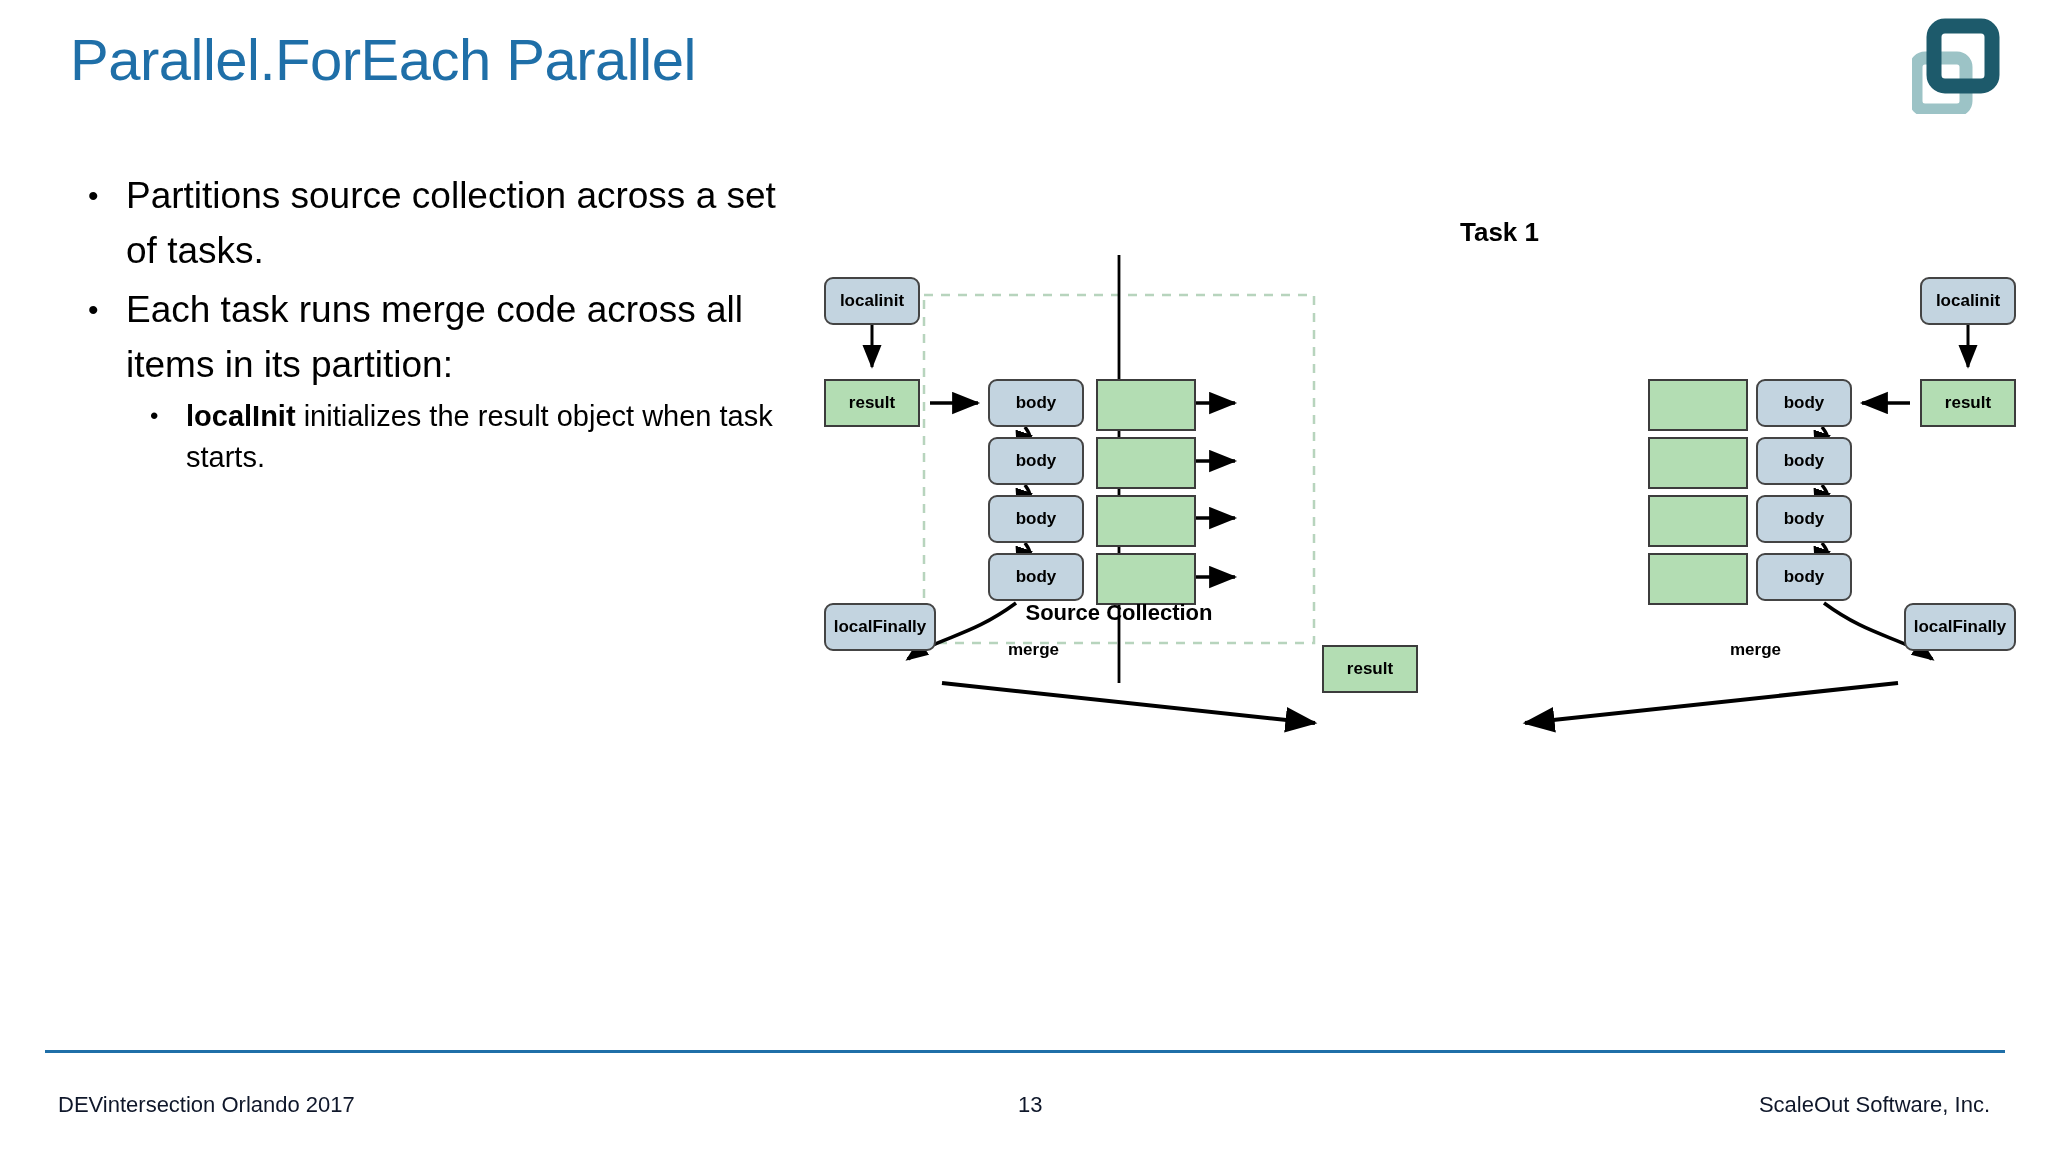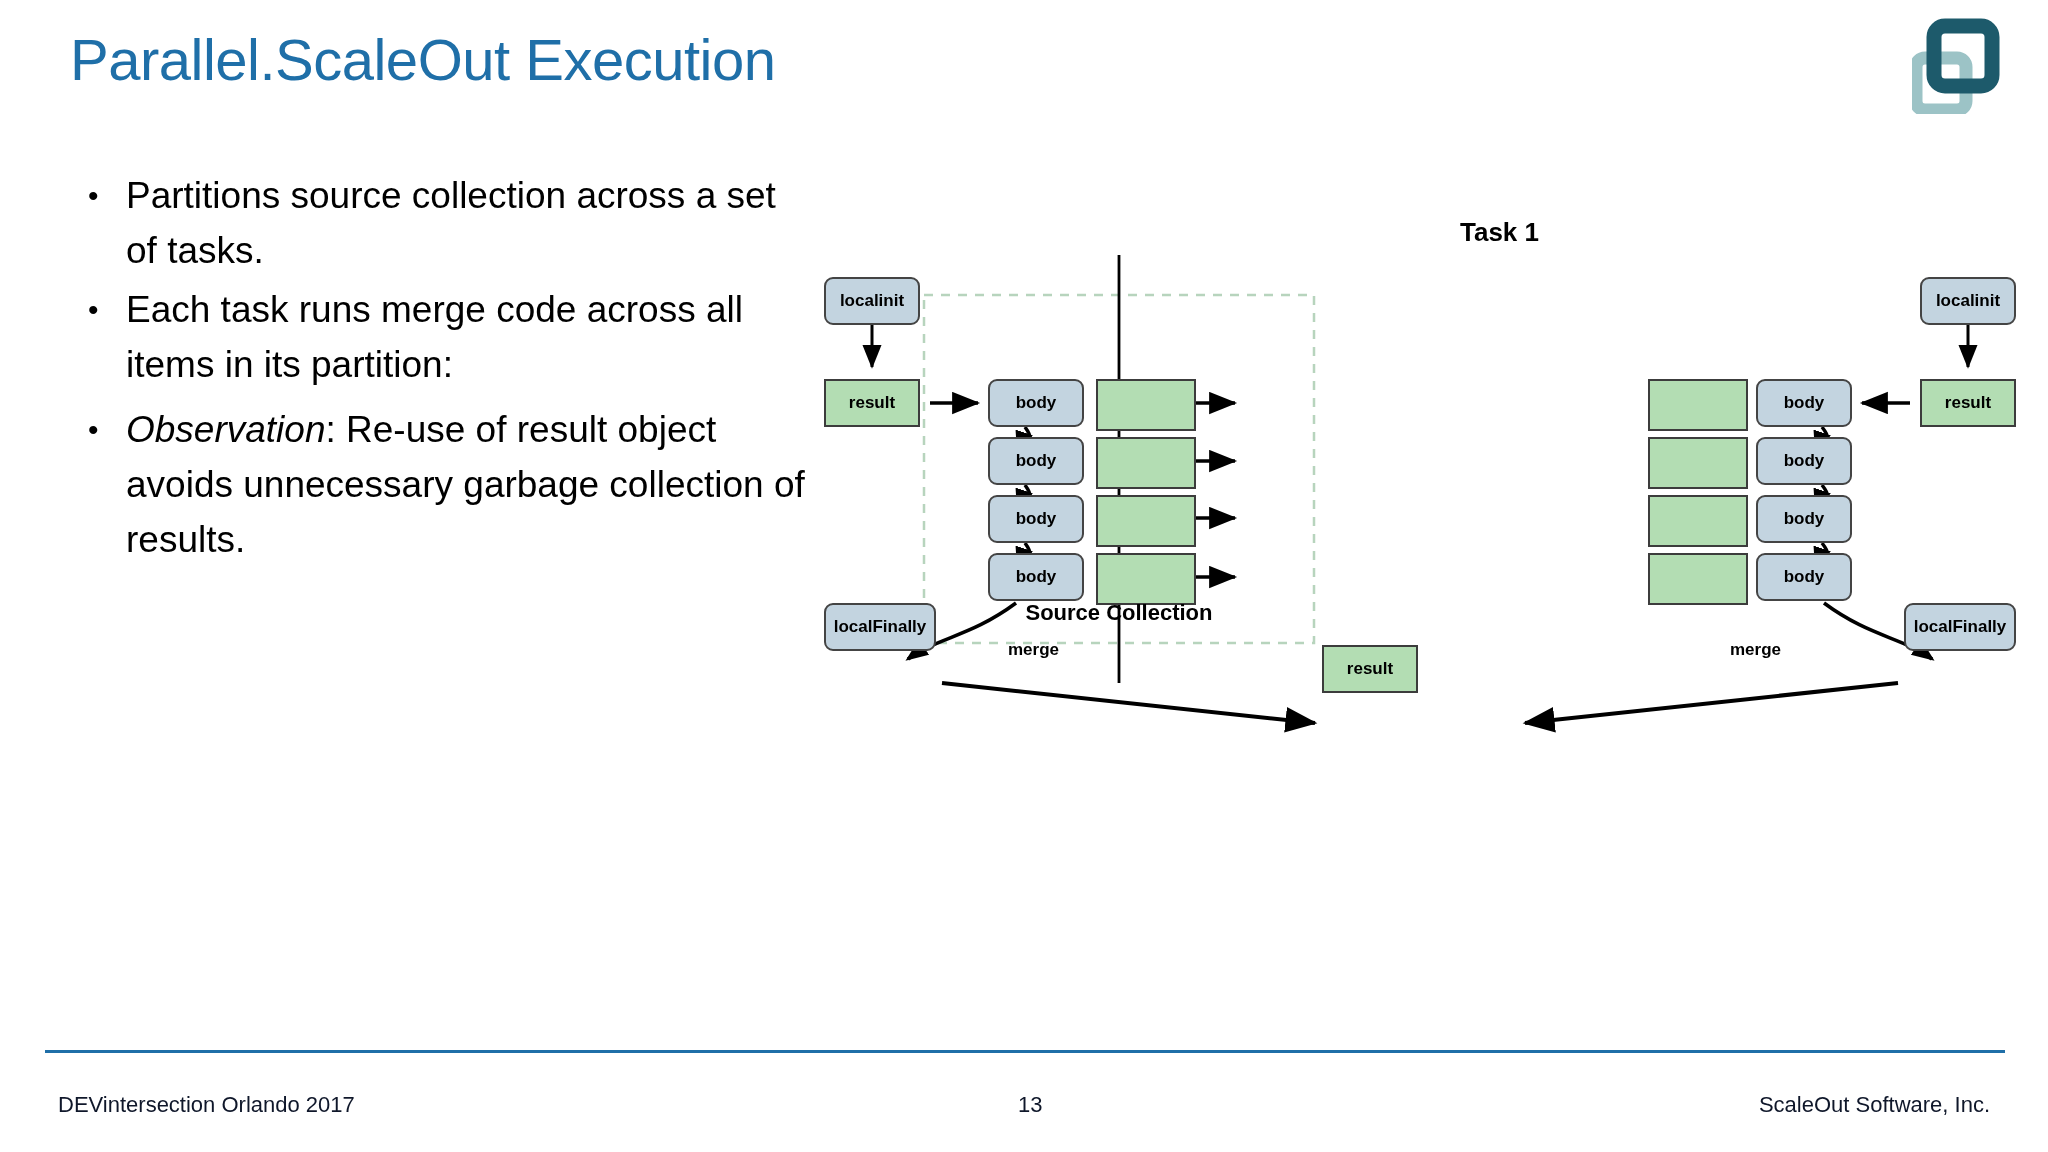--- a/index.html
+++ b/index.html
@@ -141,7 +141,7 @@
 </head>
 <body>
 
-<div id="slide-title">Parallel.ScaleOut Execution</div>
+<div id="slide-title">Parallel.ForEach Parallel</div>
 
 <div id="logo">
   <svg width="104" height="96" viewBox="0 0 104 96">

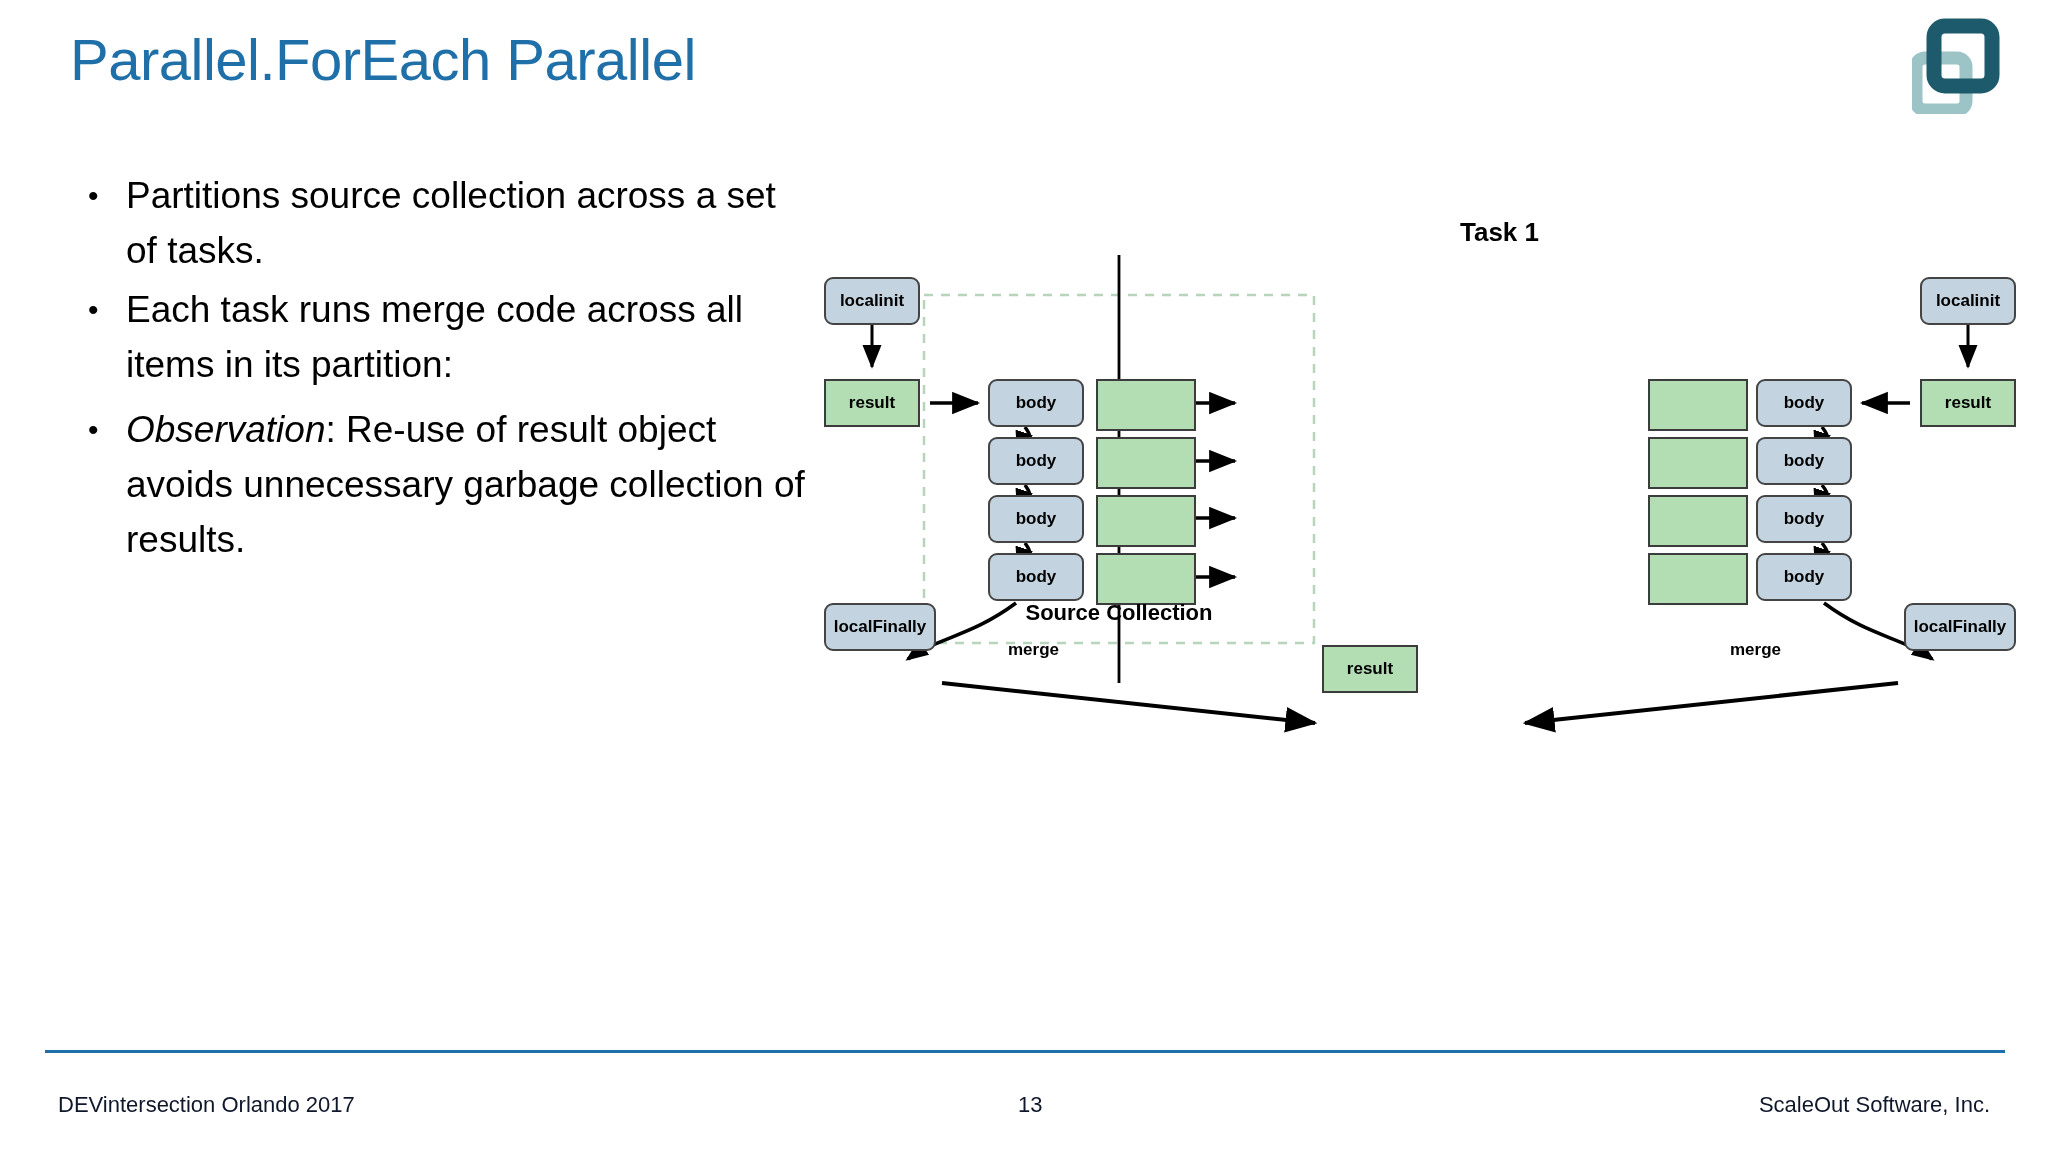--- a/index.html
+++ b/index.html
@@ -160,6 +160,9 @@
     <span>Each task runs merge code across all items in its partition:</span>
   </div>
 
+  <div class="b2">
+    <span class="kw">localInit</span><span> initializes the result object when task starts.</span>
+  </div>
 
 
 

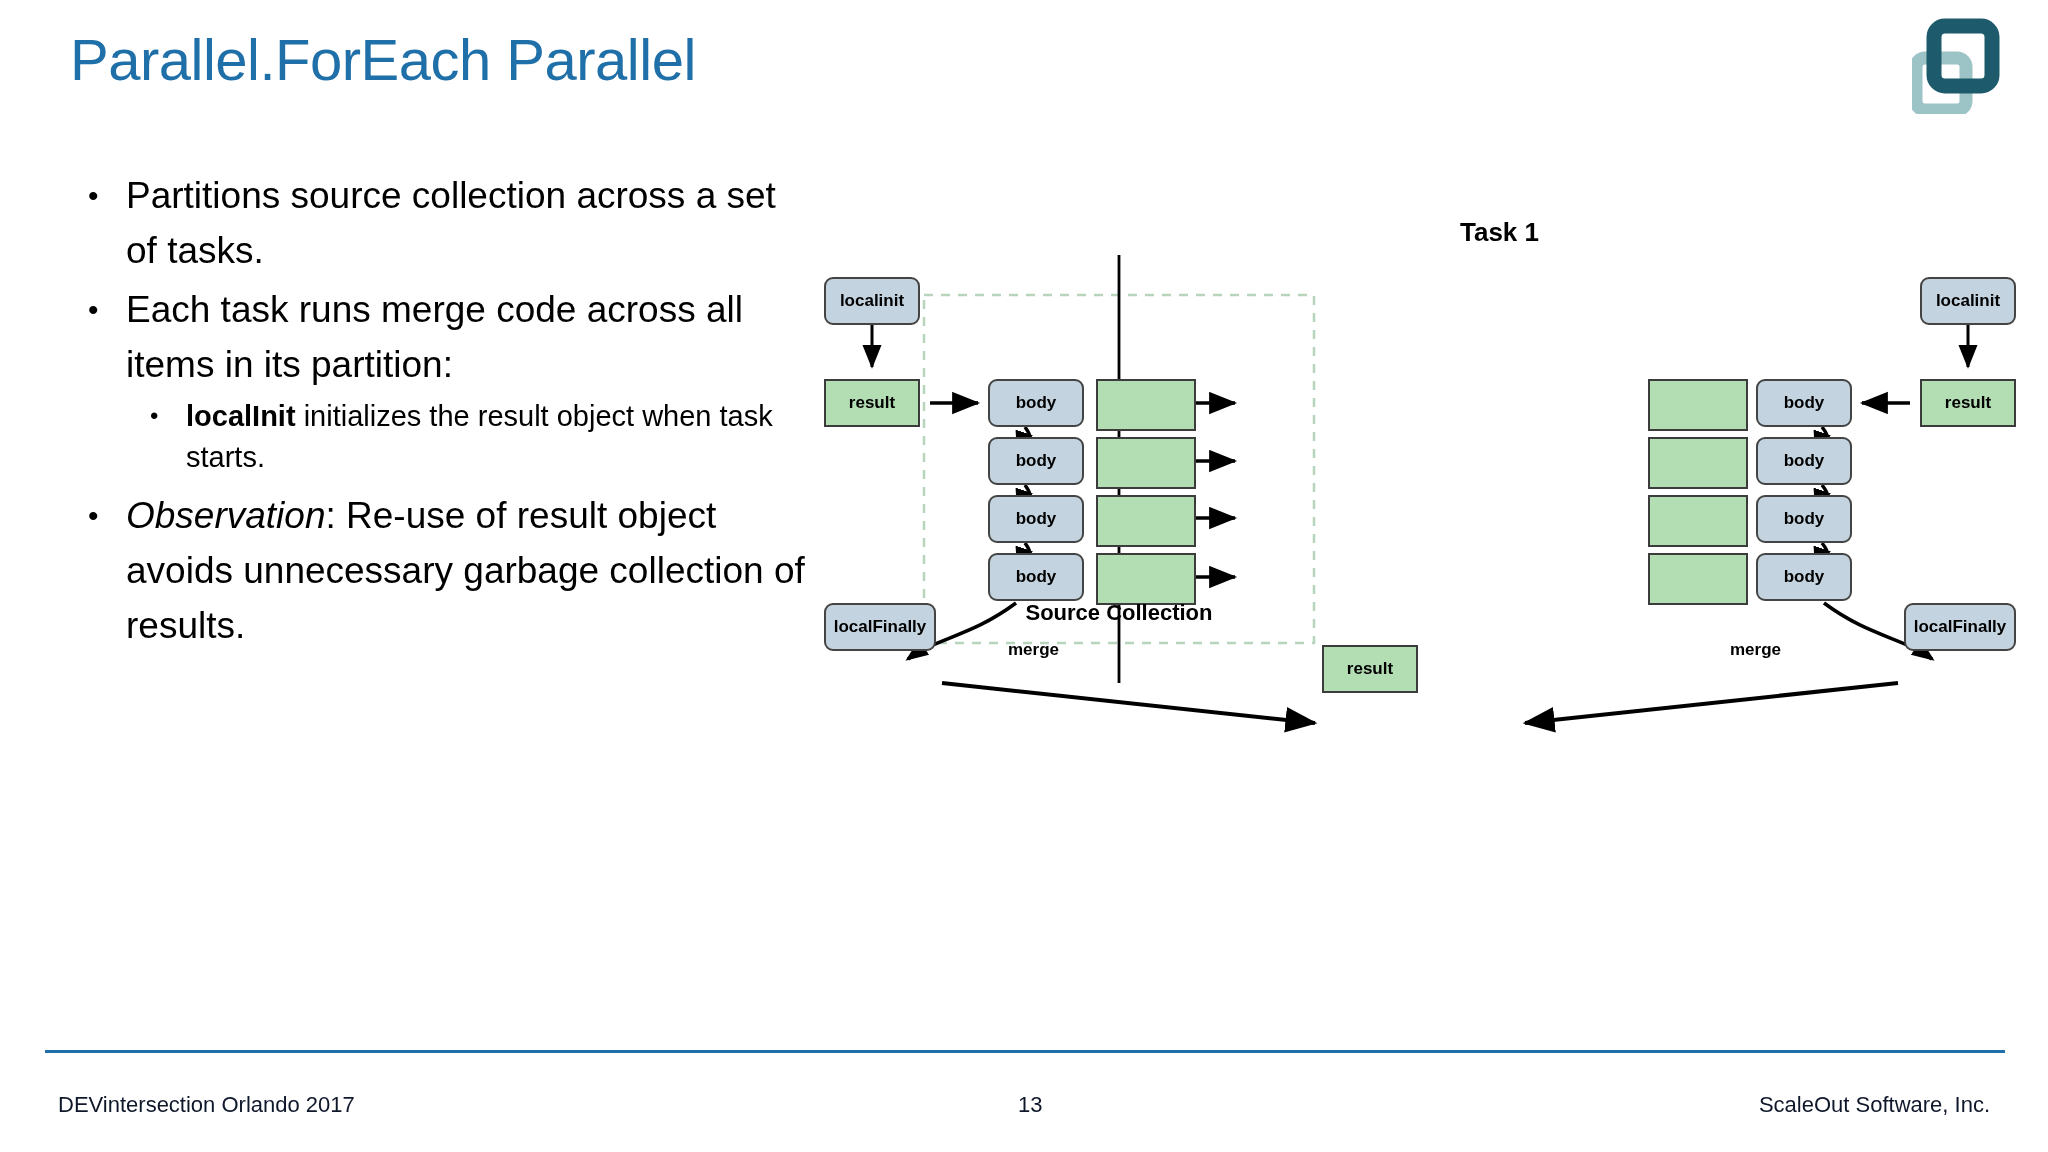--- a/index.html
+++ b/index.html
@@ -166,9 +166,6 @@
 
 
 
-  <div class="b1" style="margin-top:10px;">
-    <span class="em">Observation</span><span>: Re-use of result object avoids unnecessary garbage collection of results.</span>
-  </div>
 
 </div>
 

